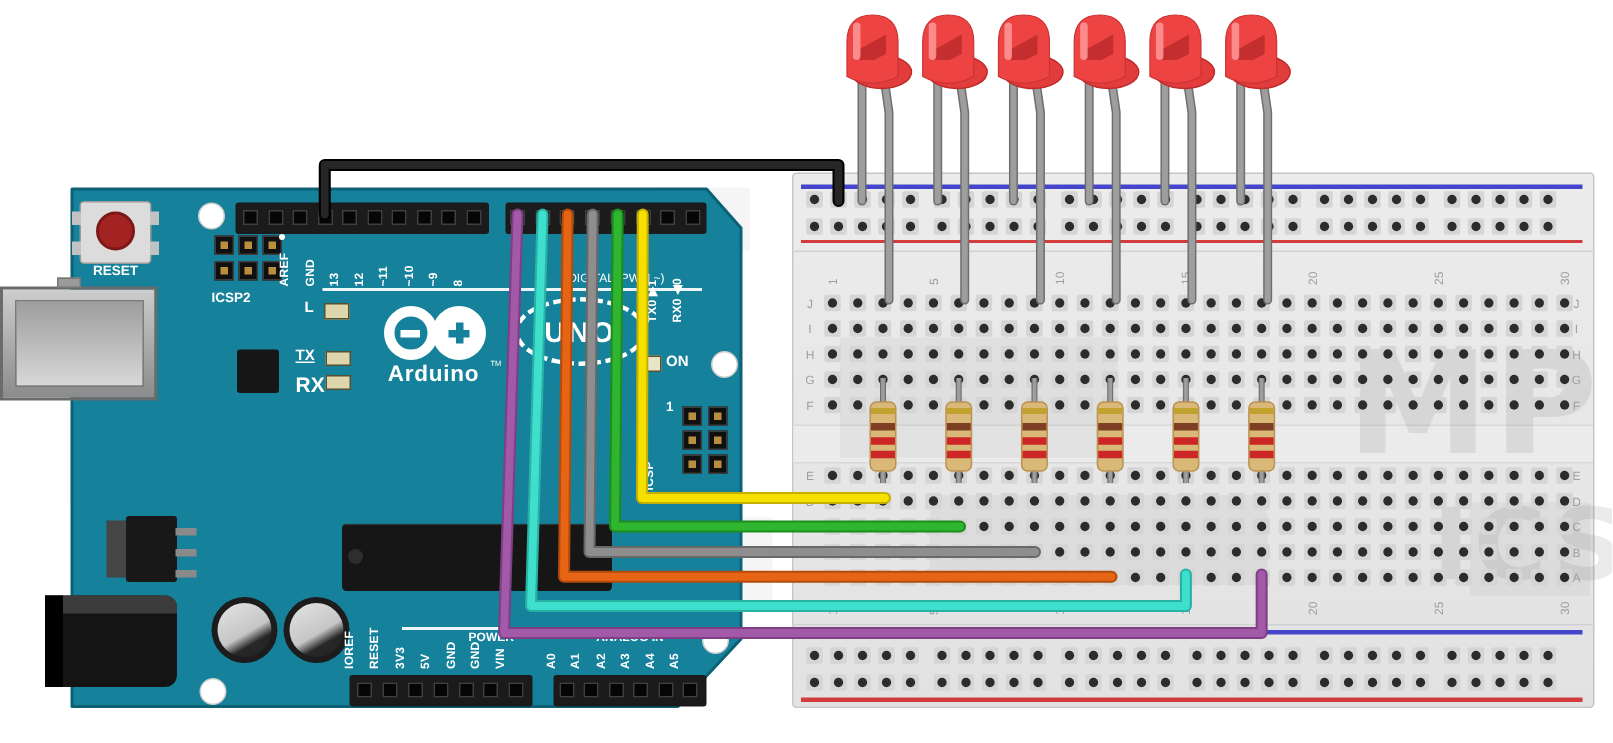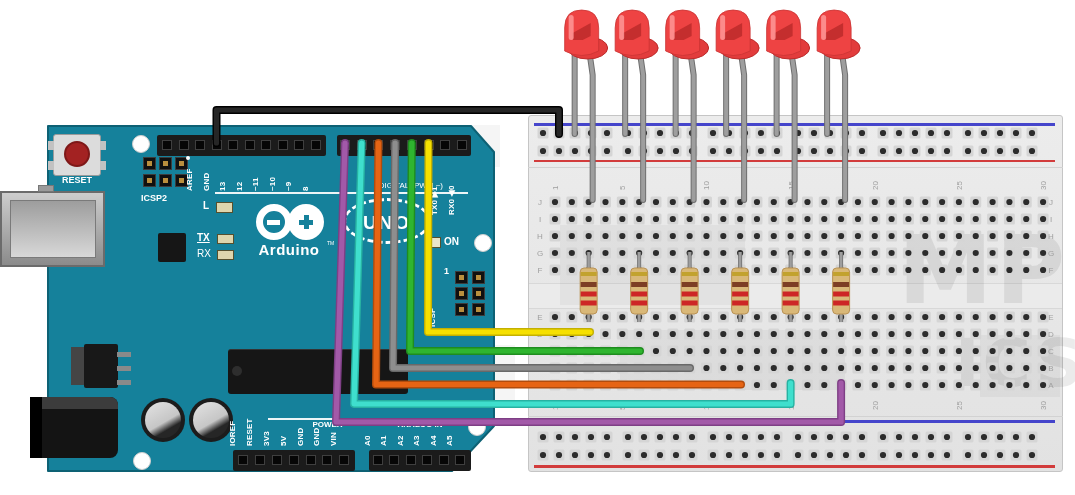--- a/index.html
+++ b/index.html
@@ -1019,7 +1019,7 @@
       <div style="position: absolute; left: 216px; top: 202px; width: 17px; height: 11px; background: rgb(222, 214, 173); border: 1px solid rgb(85, 80, 46); box-sizing: border-box;"></div>
       <div class=" sslab" style="position: absolute; left: 197px; top: 232px; font-size: 10px; font-weight: bold; text-decoration: underline;">TX</div>
       <div style="position: absolute; left: 217px; top: 234px; width: 17px; height: 10px; background: rgb(222, 214, 173); border: 1px solid rgb(85, 80, 46); box-sizing: border-box;"></div>
-      <div class=" sslab" style="position: absolute; left: 197px; top: 248px; font-size: 10px; font-weight: normal;">RX</div>
+      <div class=" sslab" style="position: absolute; left: 197px; top: 248px; font-size: 14px; font-weight: bold;">RX</div>
       <div style="position: absolute; left: 217px; top: 250px; width: 17px; height: 10px; background: rgb(222, 214, 173); border: 1px solid rgb(85, 80, 46); box-sizing: border-box;"></div>
       <div style="position: absolute; left: 427px; top: 237px; width: 14px; height: 11px; background: rgb(232, 228, 200); border: 1px solid rgb(85, 80, 46); box-sizing: border-box;"></div>
       <div class=" sslab" style="position: absolute; left: 444px; top: 236px; font-size: 10px; font-weight: bold; text-align: right;">ON</div>

